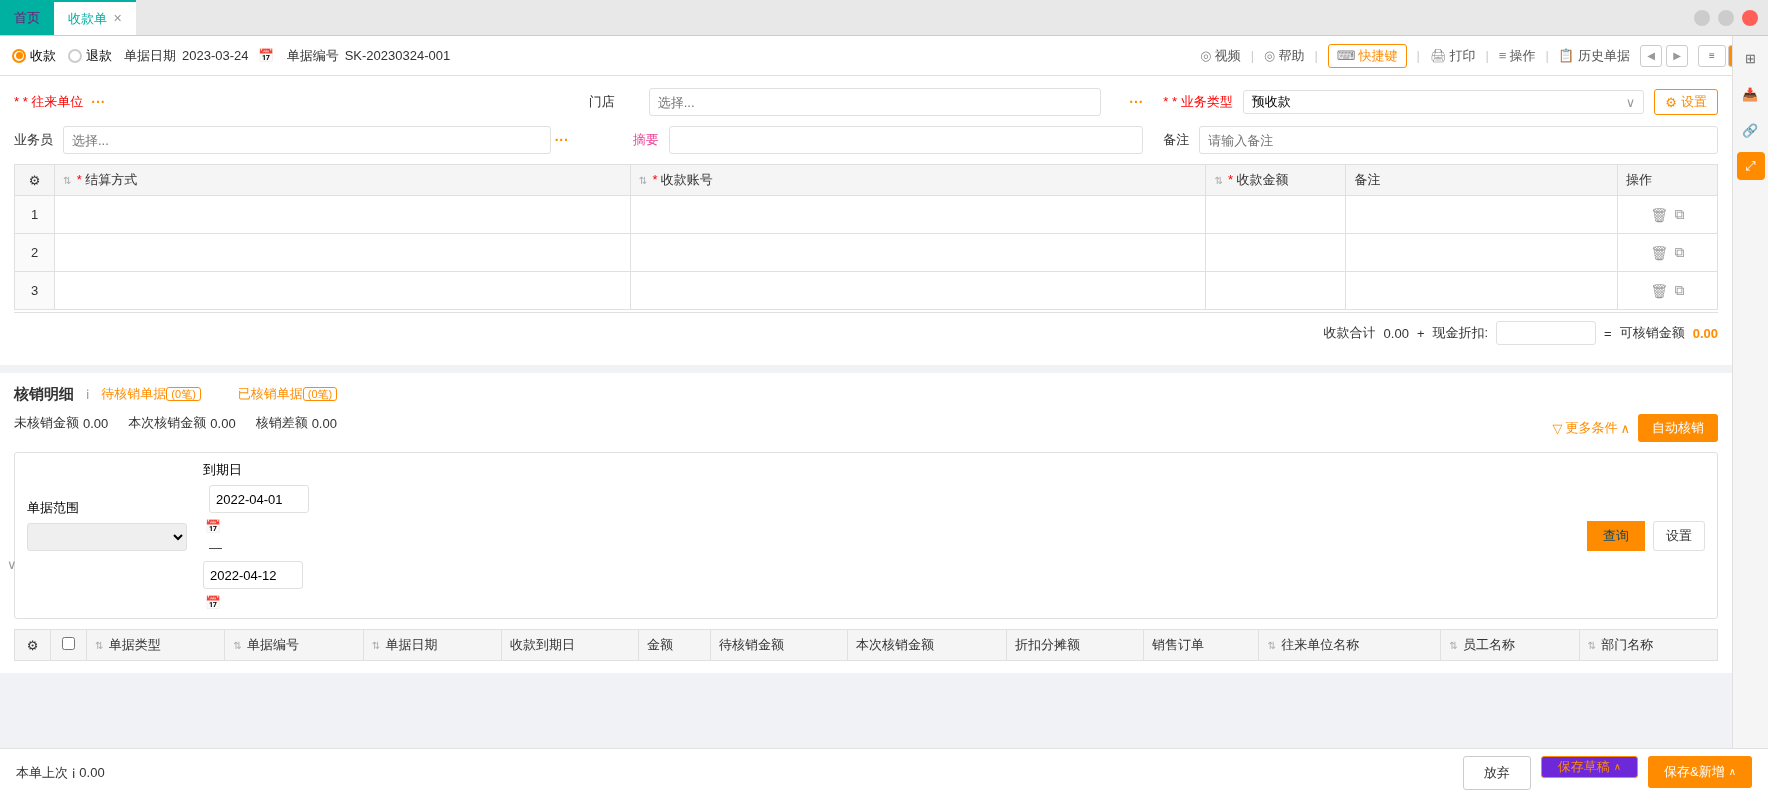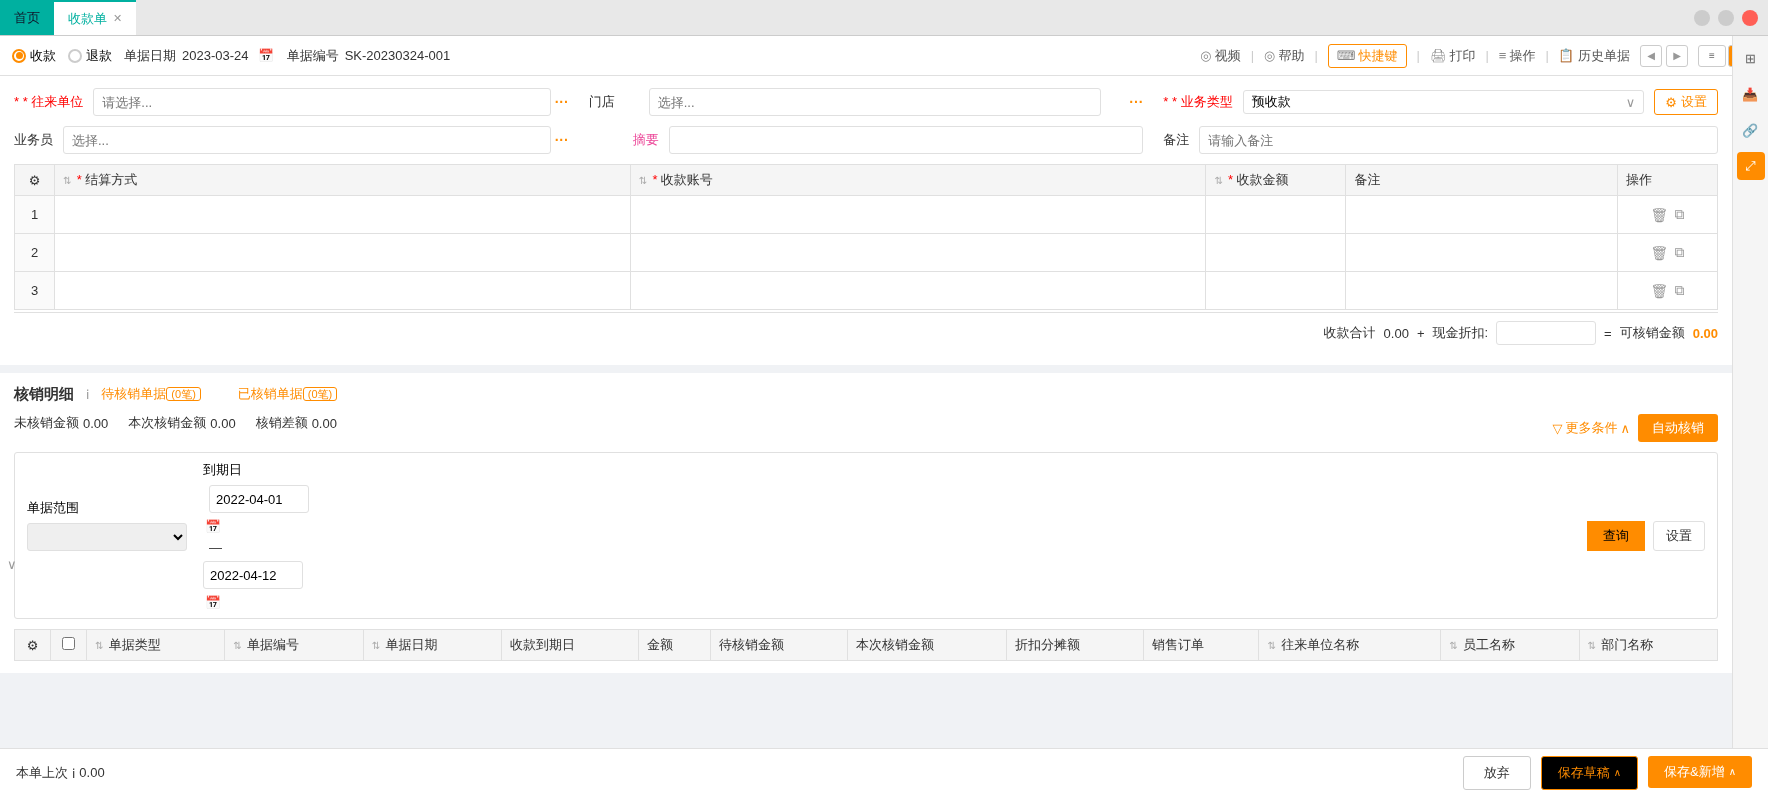--- a/index.html
+++ b/index.html
@@ -16,7 +16,7 @@
       background: #fff; border-top: 2px solid #00b0a0; color: #00b0a0;
     }
     .tab-item .close-icon { margin-left: 6px; color: #999; font-size: 11px; cursor: pointer; }
-    .tab-item.home { background: #00b0a0; color: #0f172a; border: none; }
+    .tab-item.home { background: #00b0a0; color: #701a75; border: none; }
 
     
     .window-controls {

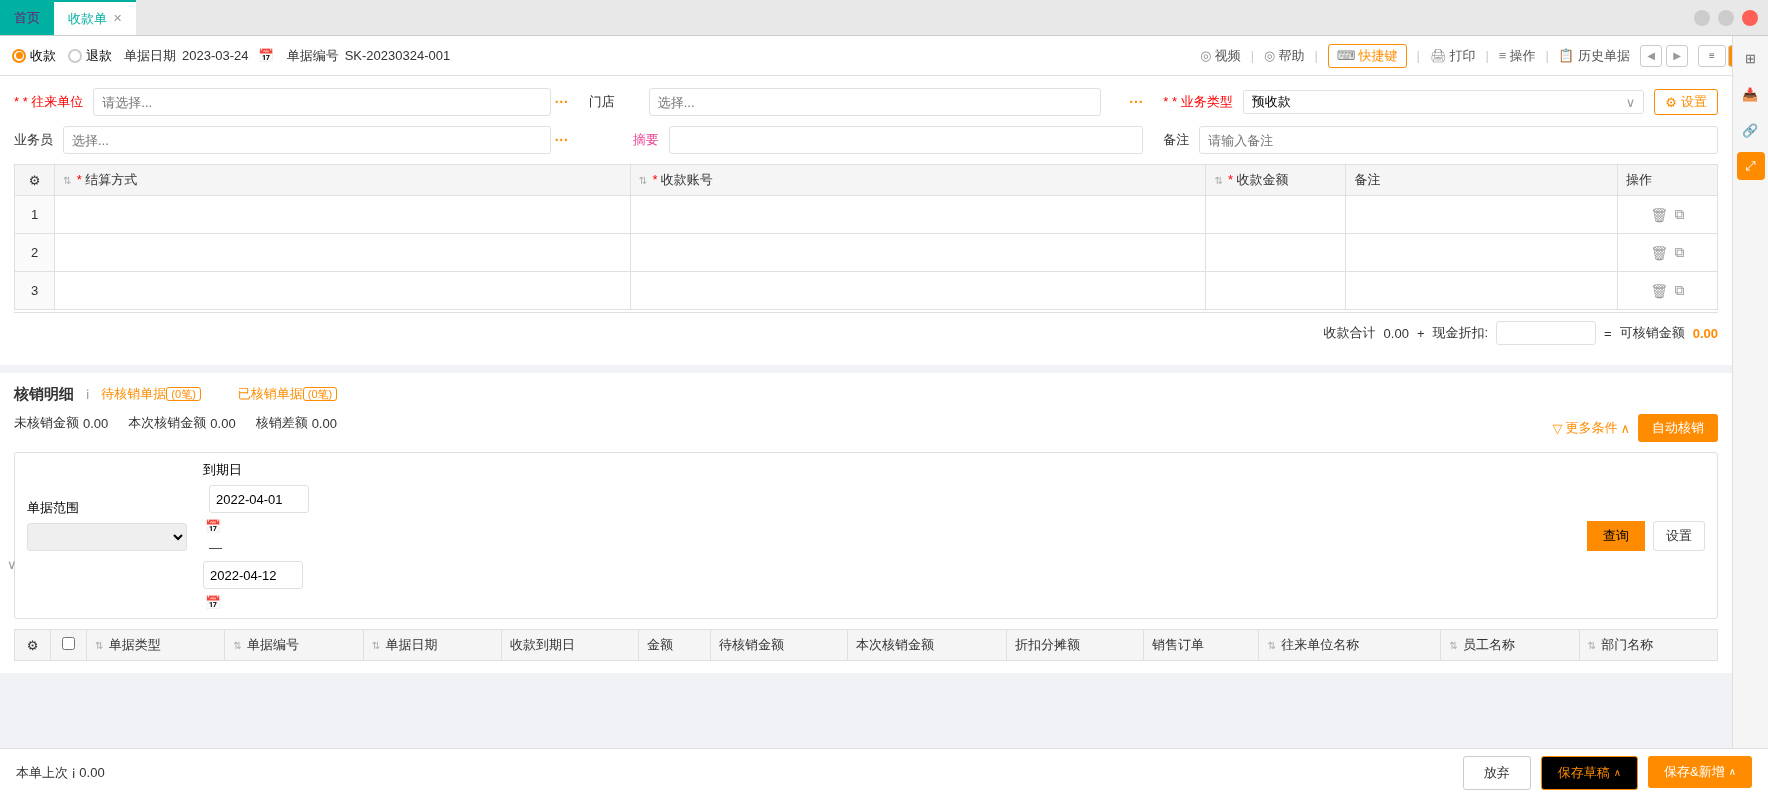--- a/index.html
+++ b/index.html
@@ -255,7 +255,6 @@
     <div class="form-row">
       <div class="form-field" style="flex:2; margin-right:20px;">
         <span class="form-field-label required" style="color:#f00;">* 往来单位</span>
-        <input class="form-input" type="text" style="margin-left: 6px;" placeholder="请选择...">
         <span class="ellipsis-btn">···</span>
       </div>
       <div class="form-field" style="flex:2; margin-right:20px;gap:24px;">

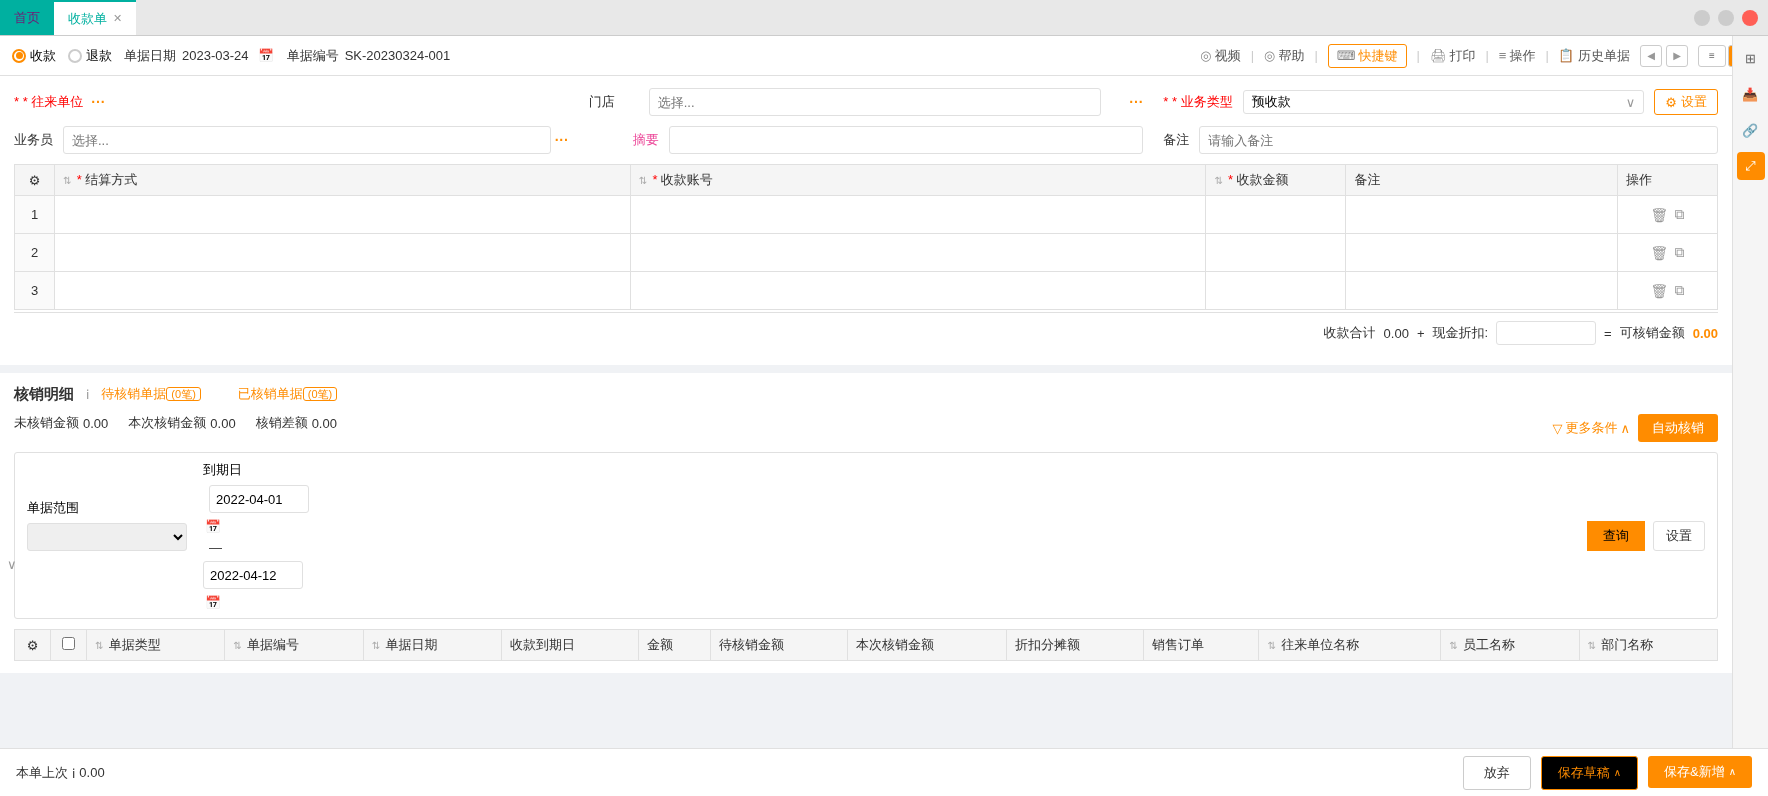--- a/index.html
+++ b/index.html
@@ -122,7 +122,7 @@
     .filter-date-input { height: 28px; border: 1px solid #e0e0e0; border-radius: 3px; padding: 0 6px; width: 100px; }
     .filter-date-icon { color: #ccc; cursor: pointer; }
     .filter-dash { color: #333; }
-    .query-btn { background: #ff8c00; color: #000000; border: none; border-radius: 0; padding: 5px 16px; cursor: pointer; font-size: 13px; }
+    .query-btn { background: #ff8c00; color: #0c4a6e; border: none; border-radius: 0; padding: 5px 16px; cursor: pointer; font-size: 13px; }
     .settings-btn { background: #fff; color: #333; border: 1px solid #e0e0e0; border-radius: 3px; padding: 5px 12px; cursor: pointer; font-size: 13px; }
 
     

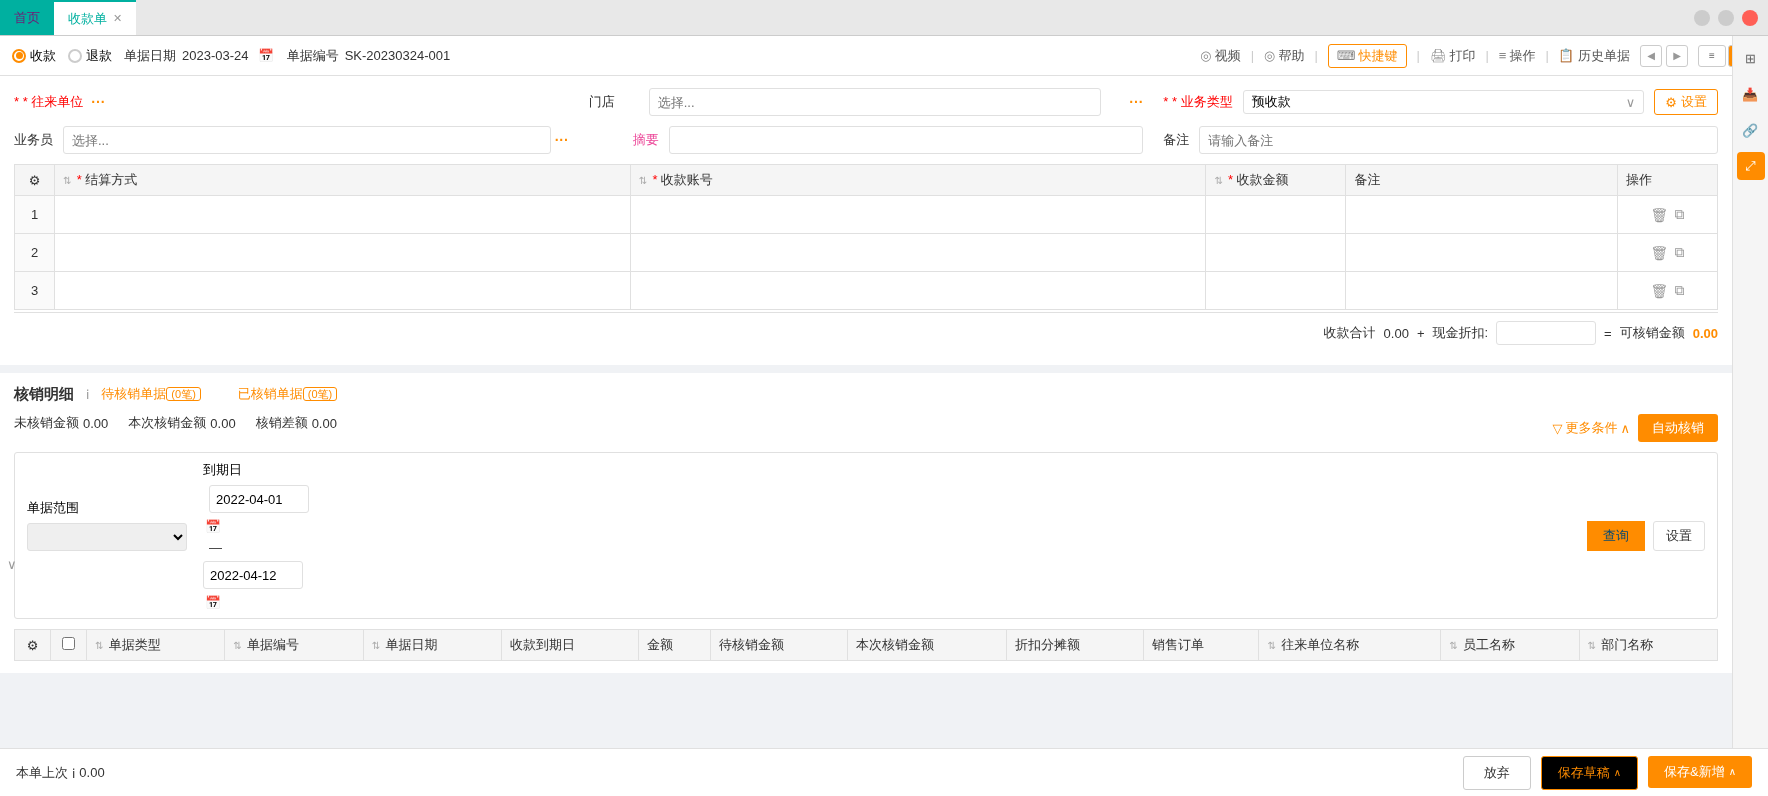--- a/index.html
+++ b/index.html
@@ -142,7 +142,7 @@
     .footer-actions { margin-left: auto; display: flex; align-items: flex-start; gap: 10px; }
     .btn-abandon { background: #fff; color: #333; border: 1px solid #ccc; border-radius: 3px; padding: 7px 20px; cursor: pointer; font-size: 13px; }
     .btn-save-draft {
-      background: #000000; color: #ff8c00; border: 1px solid #ff8c00; border-radius: 3px; padding: 7px 16px; cursor: pointer; font-size: 13px;
+      background: #6d28d9; color: #ff8c00; border: 1px solid #ff8c00; border-radius: 3px; padding: 1px 16px; cursor: pointer; font-size: 13px;
       display: flex; align-items: center; gap: 4px;
     }
     .btn-save-new {

